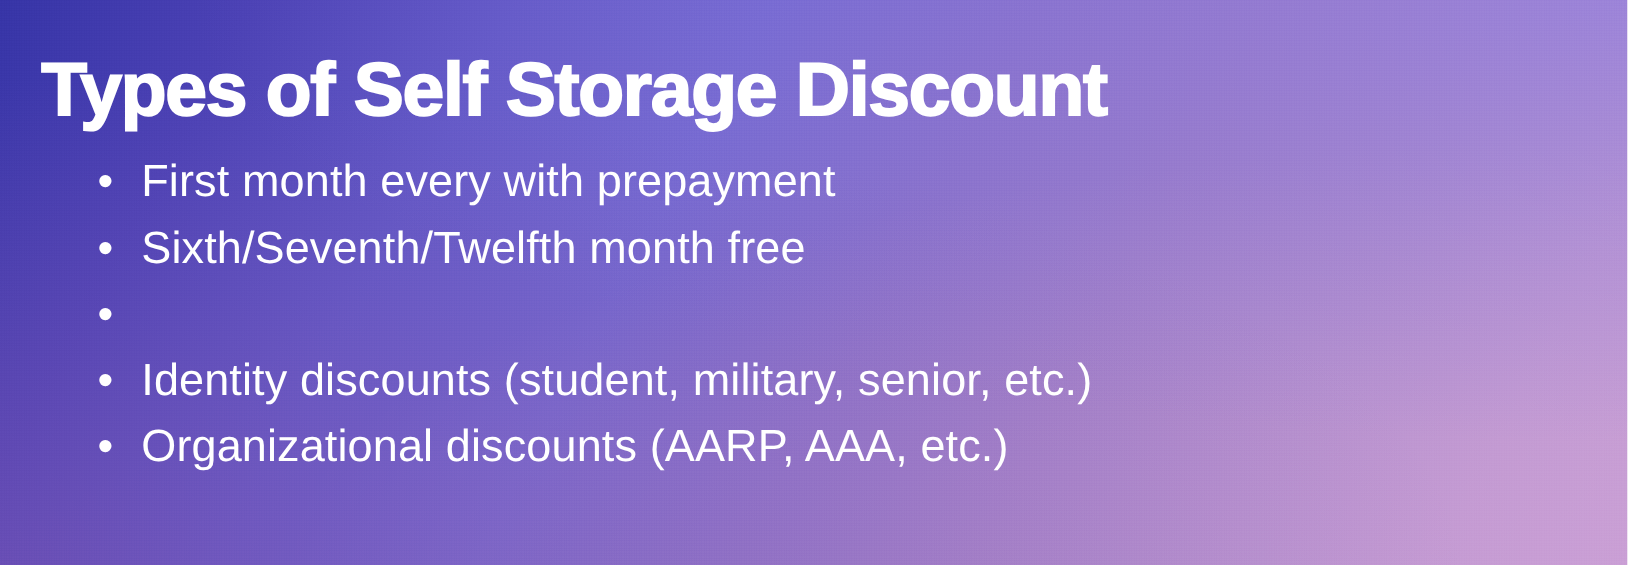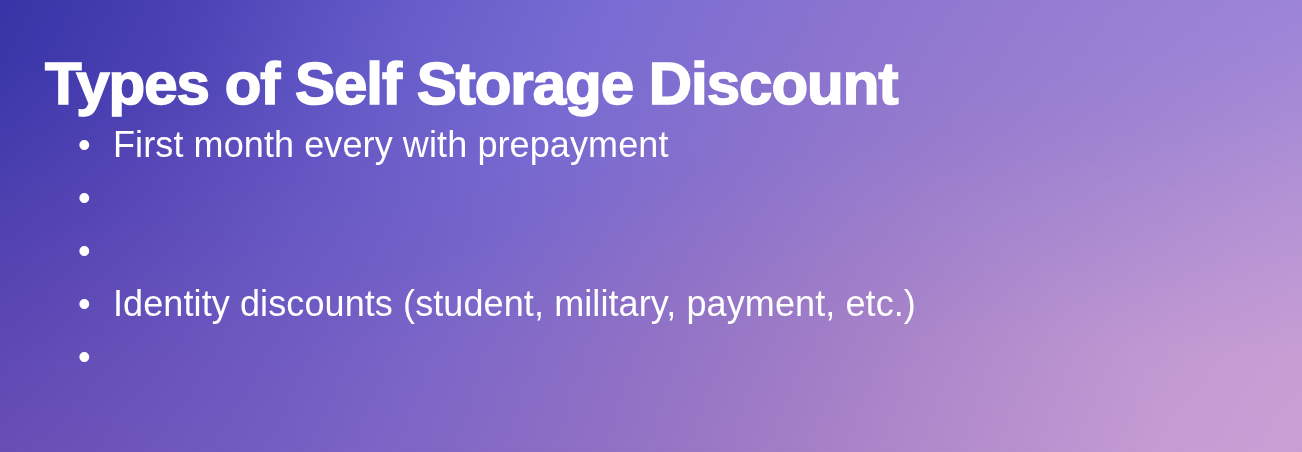--- a/index.html
+++ b/index.html
@@ -66,7 +66,7 @@
     position: absolute;
     left: 33px;
     top: 37px;
-    margin: 12px;
+    margin: 0;
     color: #ffffff;
     font-family: "Liberation Sans", sans-serif;
     font-weight: 700;

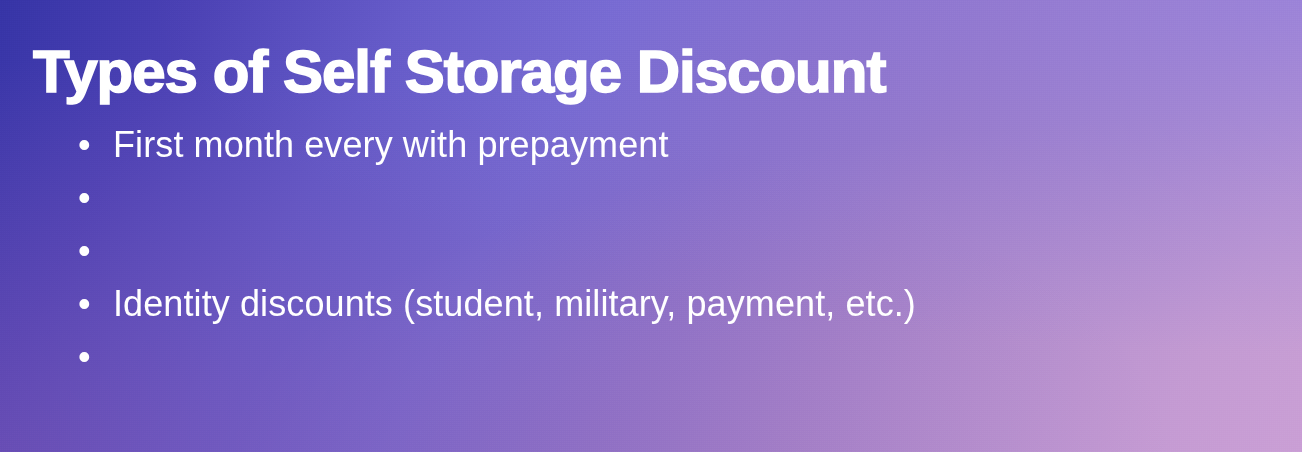--- a/index.html
+++ b/index.html
@@ -130,6 +130,7 @@
 
       <li class="bullet-item">
         <span class="bullet-marker">•</span>
+        <span class="bullet-text">Sixth/Seventh/Twelfth month free</span>
       </li>
 
       <li class="bullet-item">

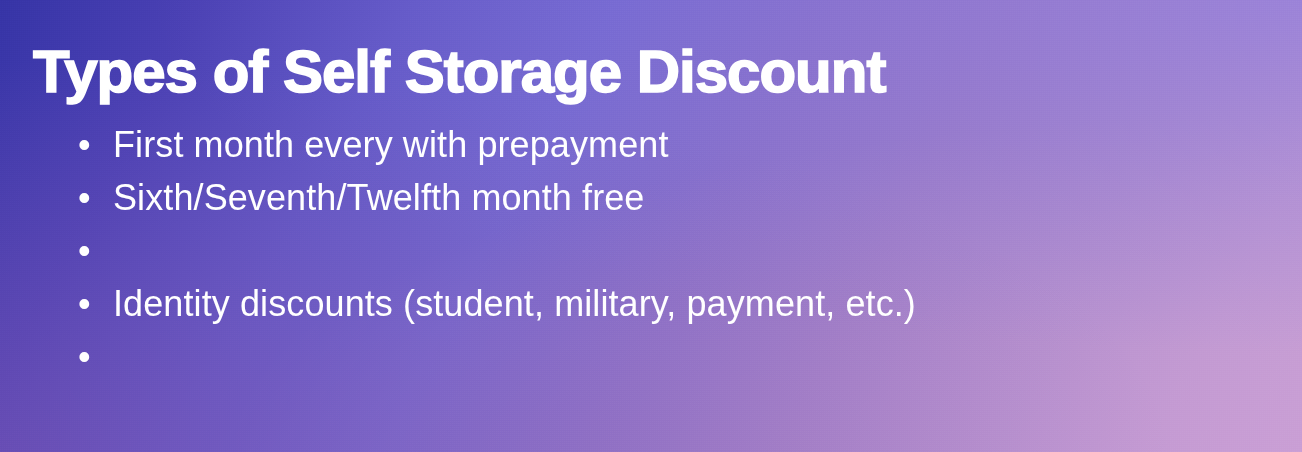--- a/index.html
+++ b/index.html
@@ -139,7 +139,7 @@
 
       <li class="bullet-item">
         <span class="bullet-marker">•</span>
-        <span class="bullet-text">Identity discounts (student, military, payment, etc.)</span>
+        <span class="bullet-text">Identity discounts (student, military, senior, etc.)</span>
       </li>
 
       <li class="bullet-item">

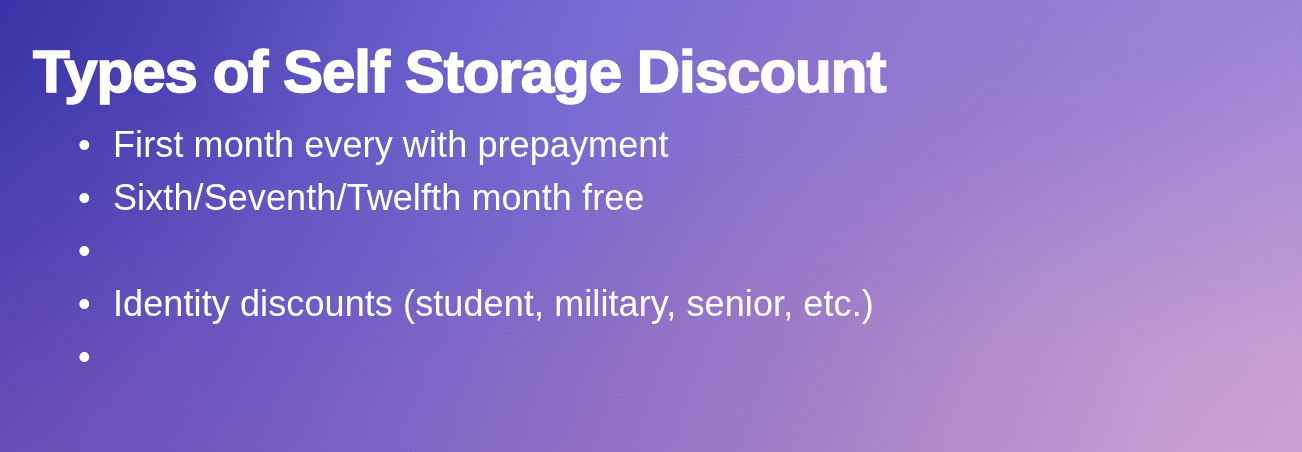--- a/index.html
+++ b/index.html
@@ -144,6 +144,7 @@
 
       <li class="bullet-item">
         <span class="bullet-marker">•</span>
+        <span class="bullet-text">Organizational discounts (AARP, AAA, etc.)</span>
       </li>
 
     </ul>

